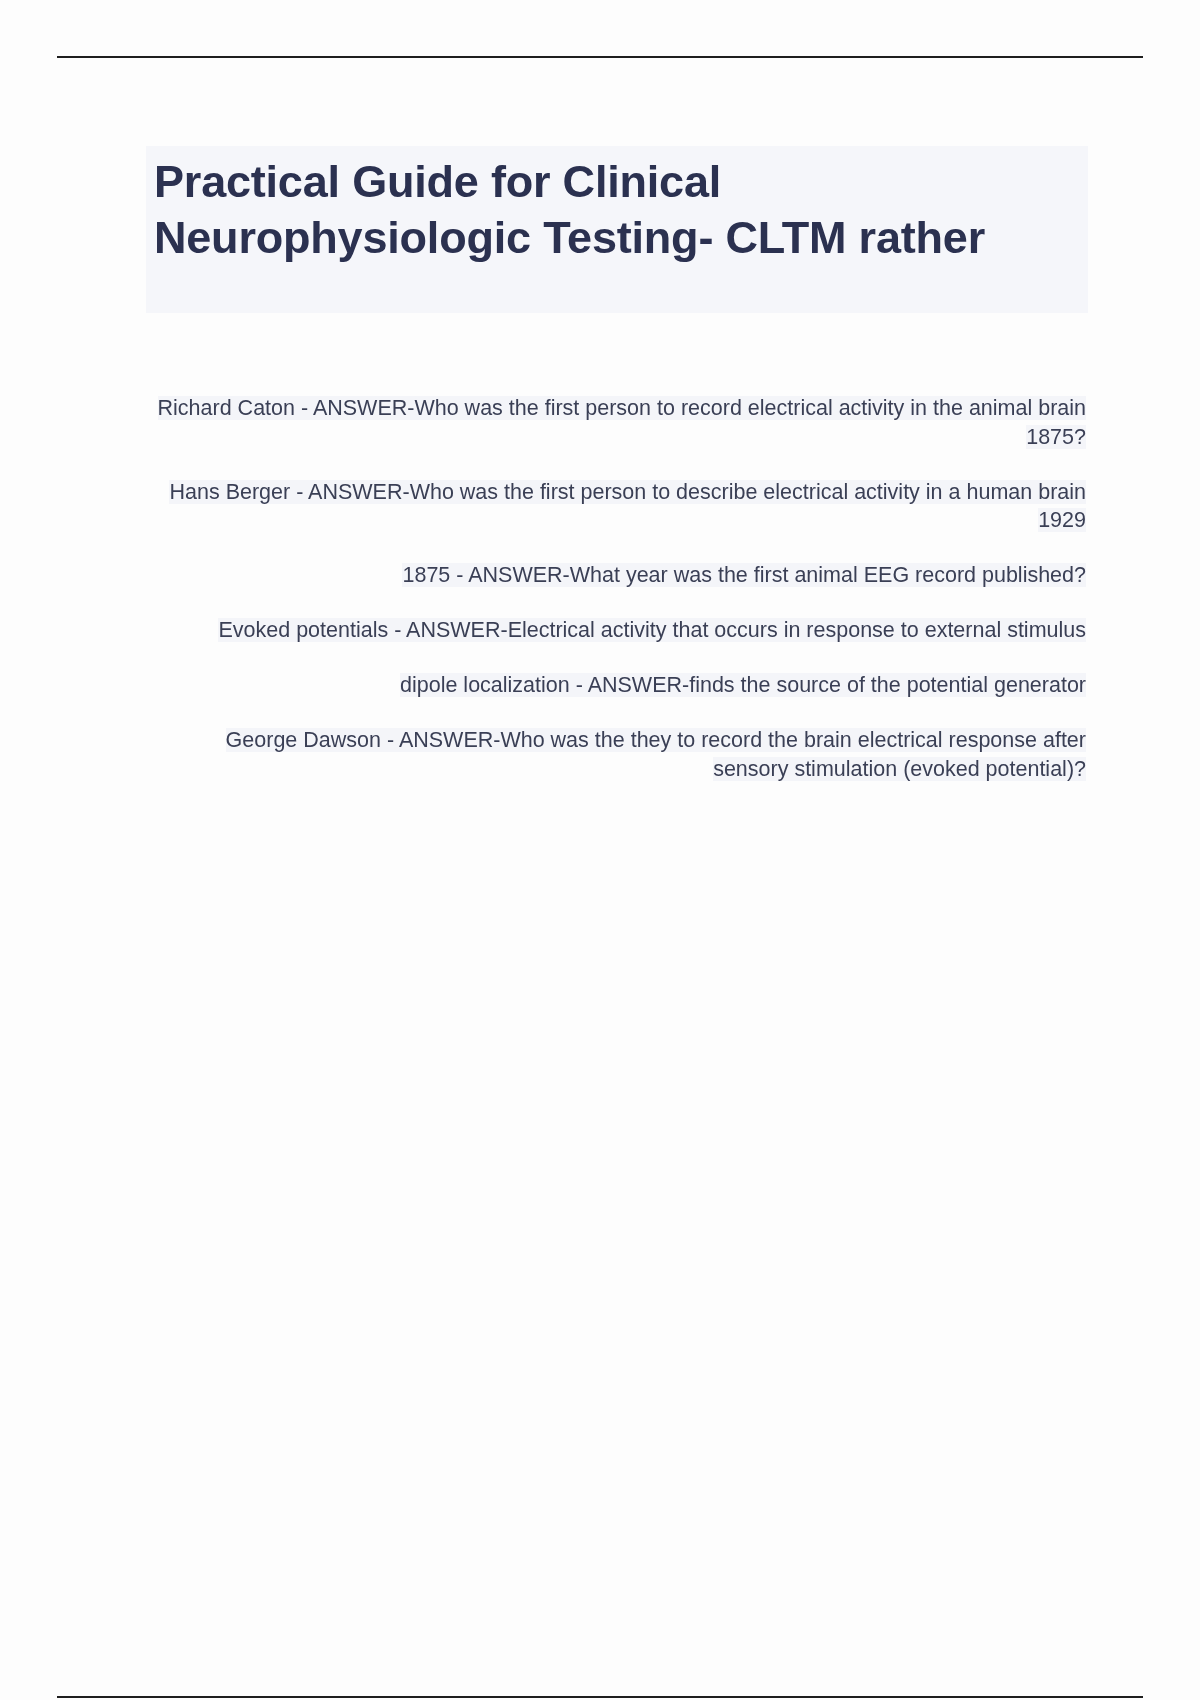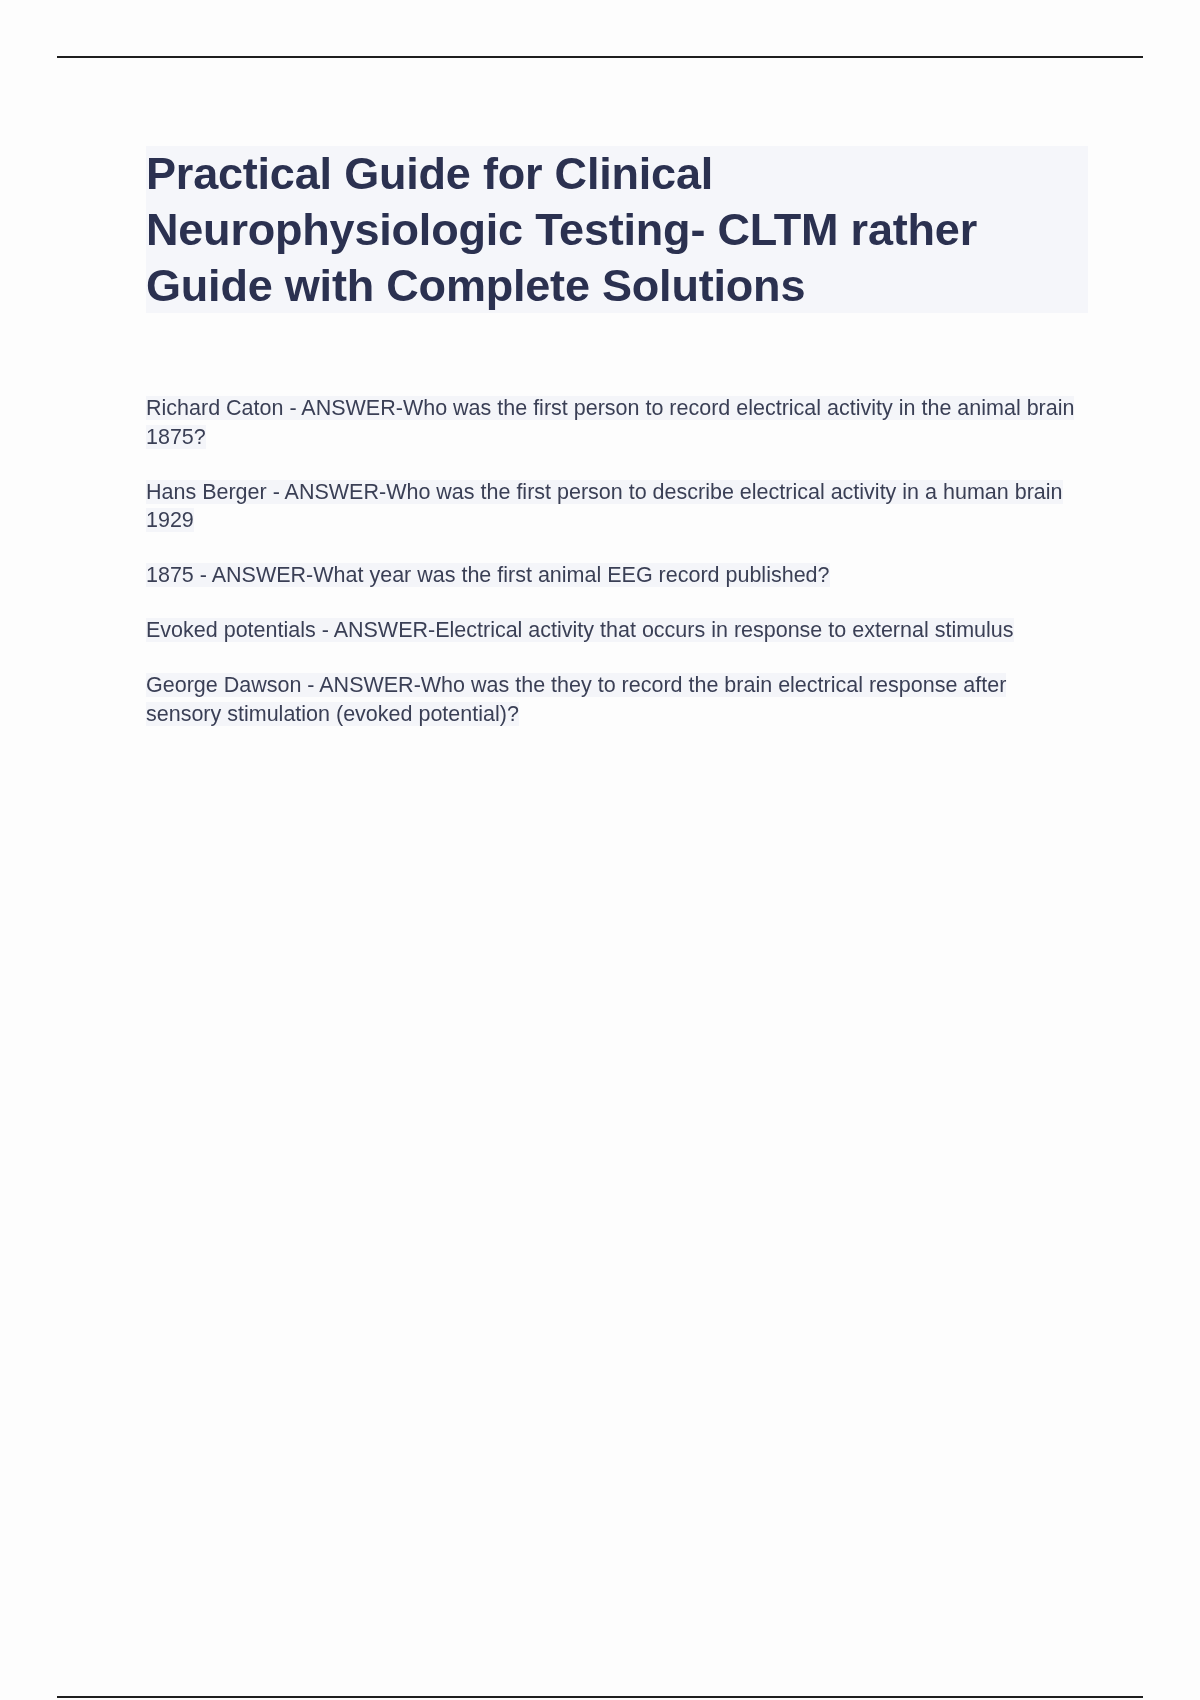--- a/index.html
+++ b/index.html
@@ -16,7 +16,7 @@
     background: #f5f6fa;
   }
   .title {
-    margin: 0; padding: 0; font-weight: bold; font-size: 45px; line-height: 56px;
+    margin: 8px; padding: 0; font-weight: bold; font-size: 45px; line-height: 56px;
     color: #2b3150; position: relative; top: 0px; letter-spacing: -0.2px;
   }
   .items { position: absolute; left: 146px; top: 394px; width: 940px; }

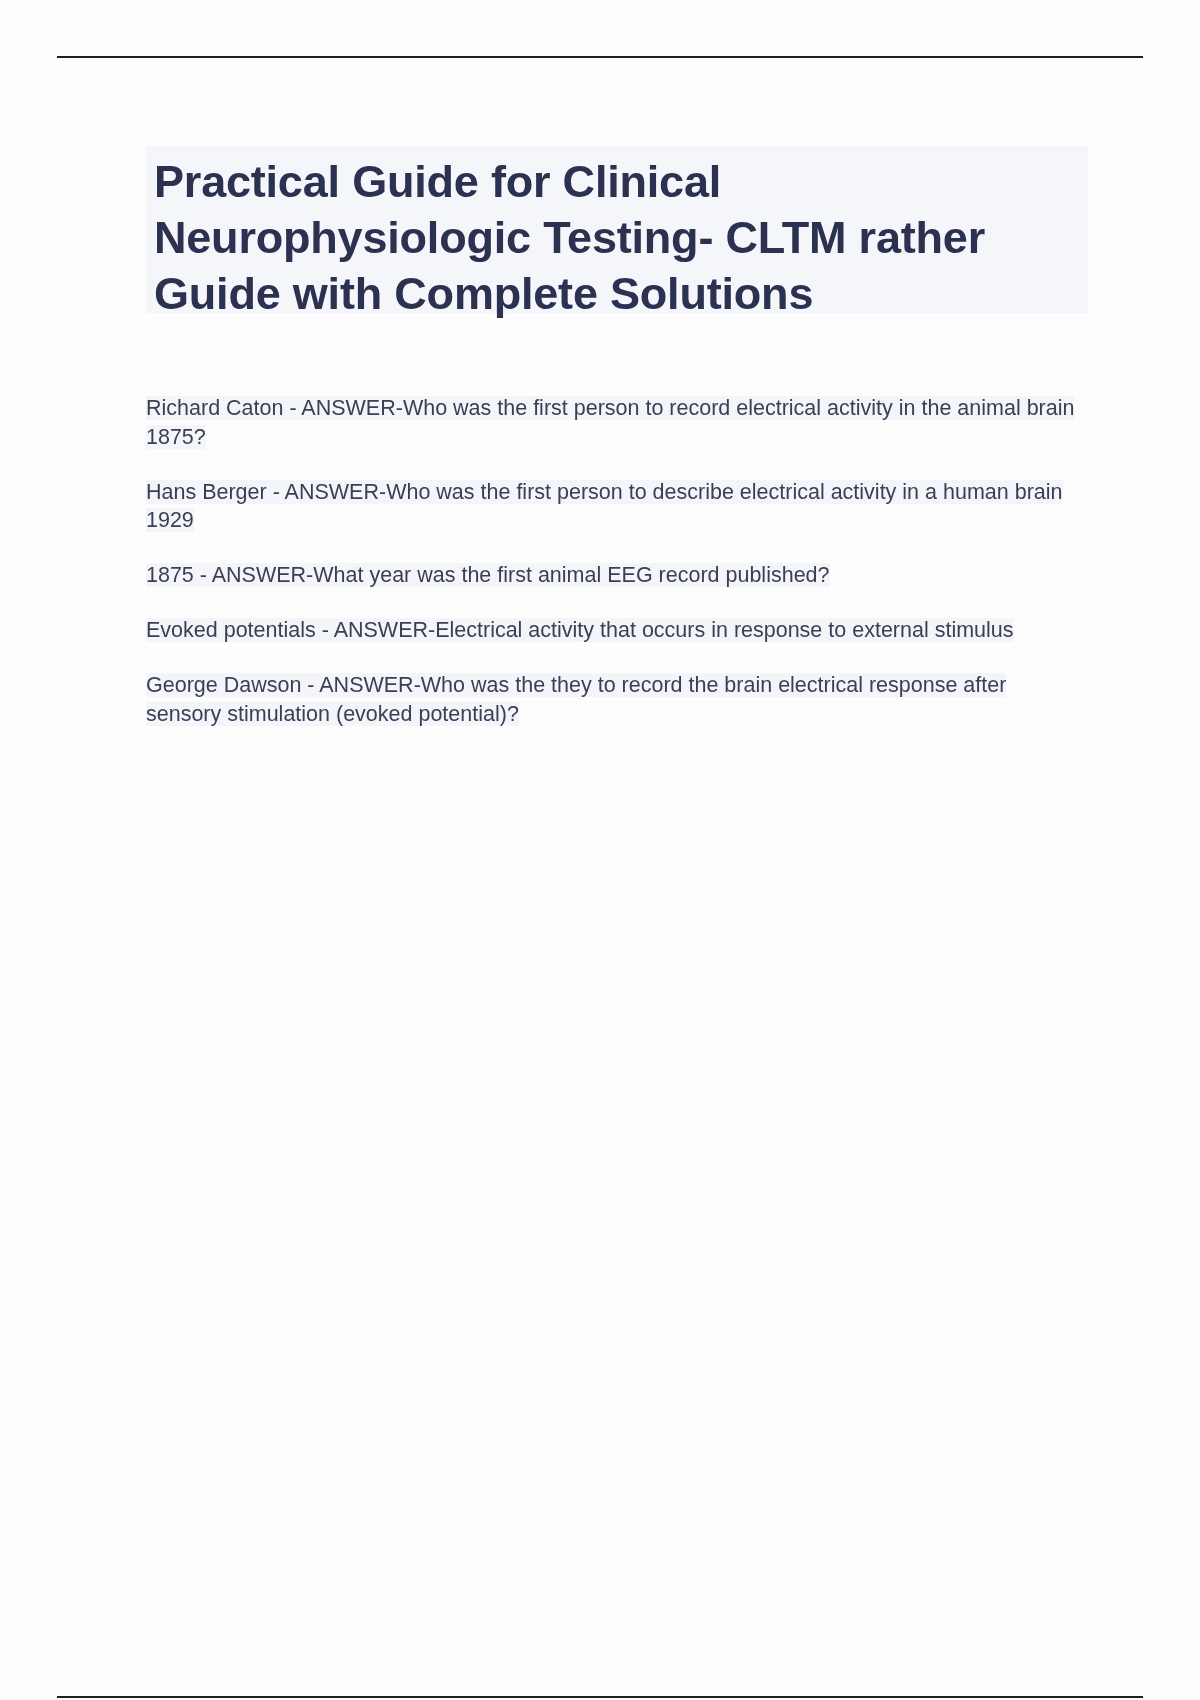--- a/index.html
+++ b/index.html
@@ -34,7 +34,6 @@
   <h1 class="title">
     <span>Practical Guide for Clinical</span><br>
     <span>Neurophysiologic Testing- CLTM rather</span><br>
-    <span>Guide with Complete Solutions</span>
   </h1>
 </div>
 

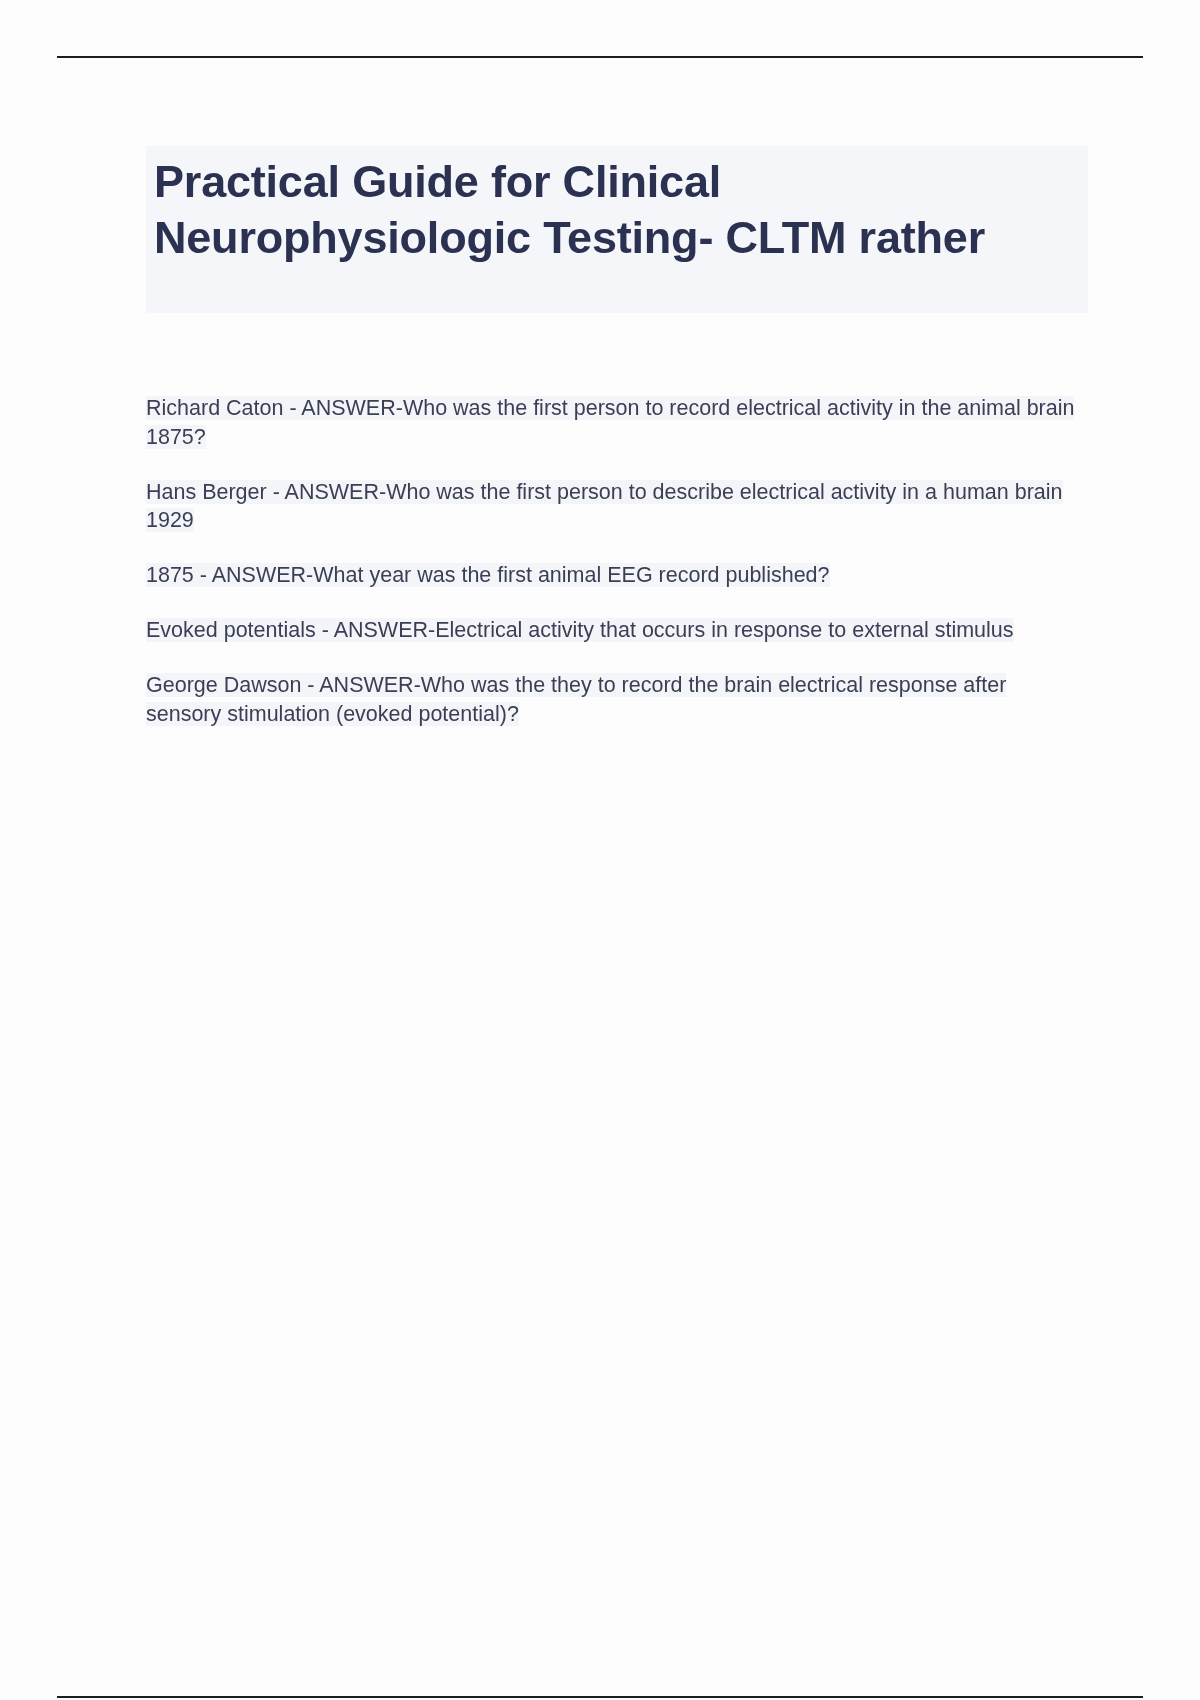--- a/index.html
+++ b/index.html
@@ -21,7 +21,7 @@
   }
   .items { position: absolute; left: 146px; top: 394px; width: 940px; }
   .item {
-    font-size: 21.5px; line-height: 28.5px; color: #3a3f55; margin: 0 0 26.5px 0;
+    font-size: 21.5px; line-height: 28.5px; color: #3a3f55; margin: 0 0 26.5px 0; text-align: right;
   }
   .item span.hl { background: #f4f5f9; box-decoration-break: clone; -webkit-box-decoration-break: clone; }
 </style>

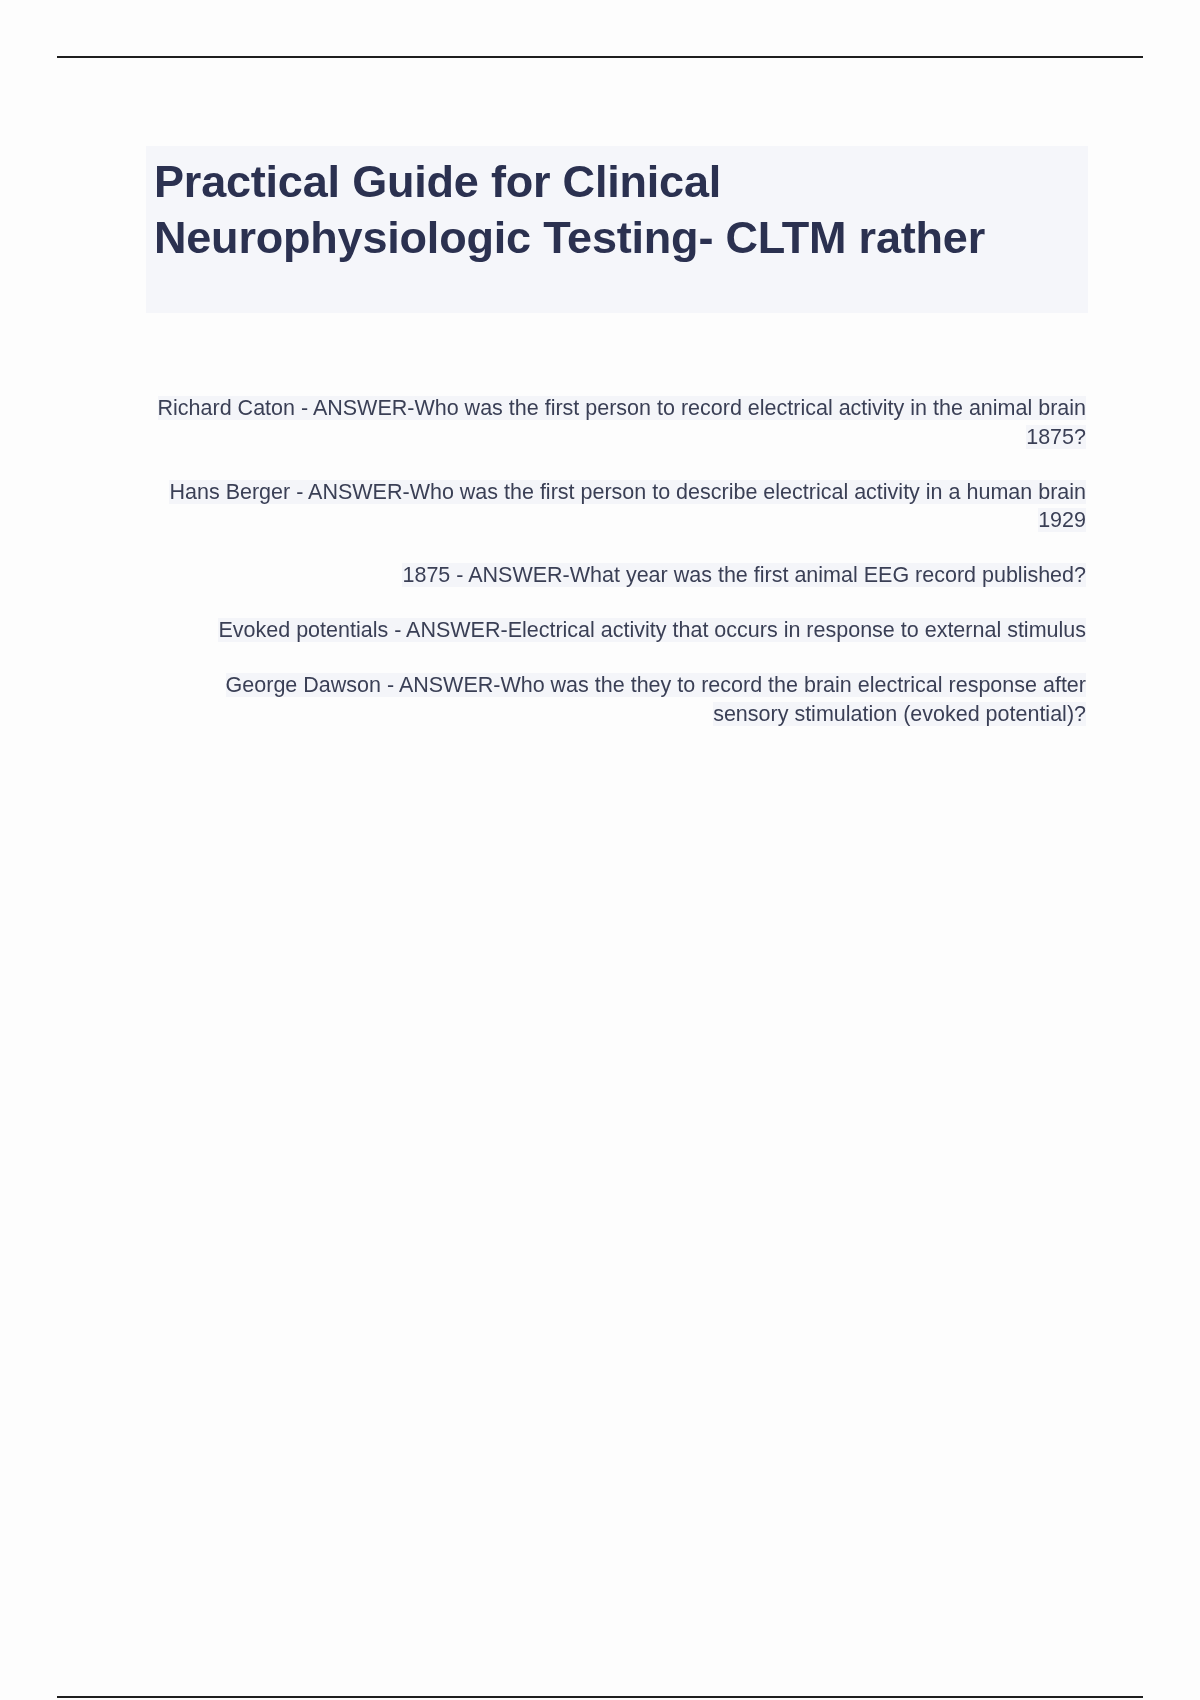--- a/index.html
+++ b/index.html
@@ -42,6 +42,7 @@
   <p class="item"><span class="hl">Hans Berger - ANSWER-Who was the first person to describe electrical activity in a human brain 1929</span></p>
   <p class="item"><span class="hl">1875 - ANSWER-What year was the first animal EEG record published?</span></p>
   <p class="item"><span class="hl">Evoked potentials - ANSWER-Electrical activity that occurs in response to external stimulus</span></p>
+  <p class="item"><span class="hl">dipole localization - ANSWER-finds the source of the potential generator</span></p>
   <p class="item"><span class="hl">George Dawson - ANSWER-Who was the they to record the brain electrical response after sensory stimulation (evoked potential)?</span></p>
 </div>
 

